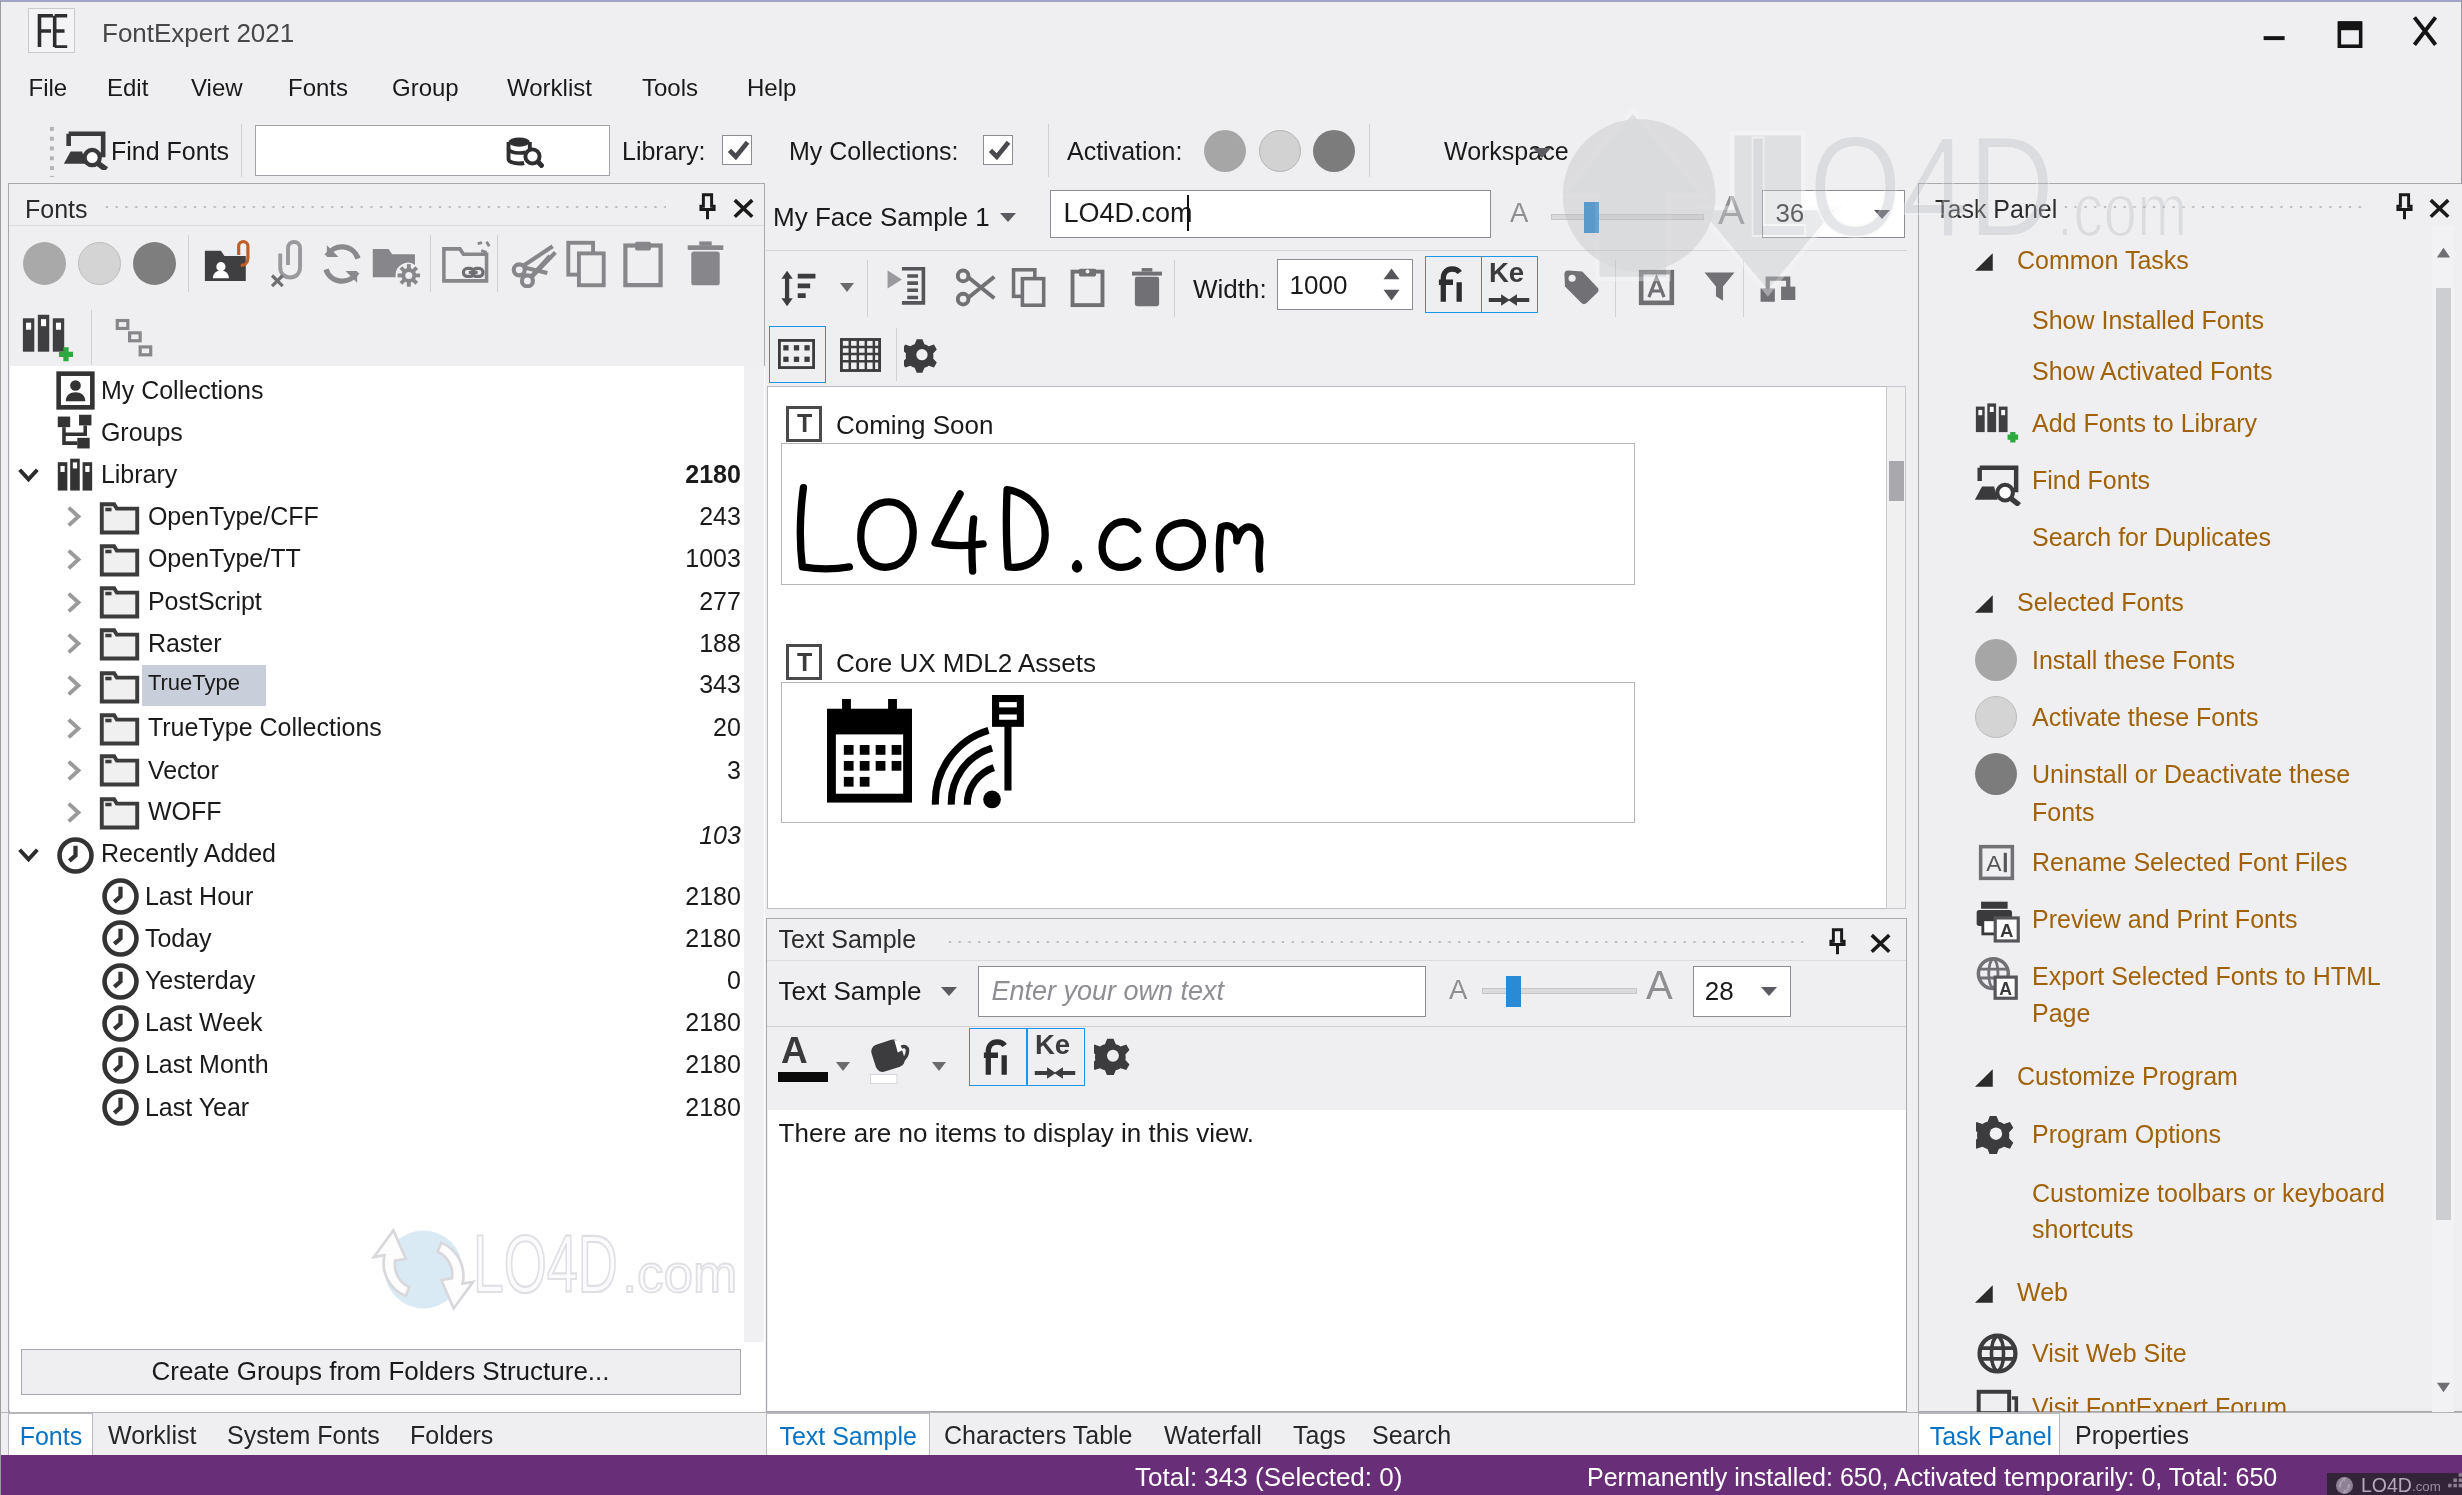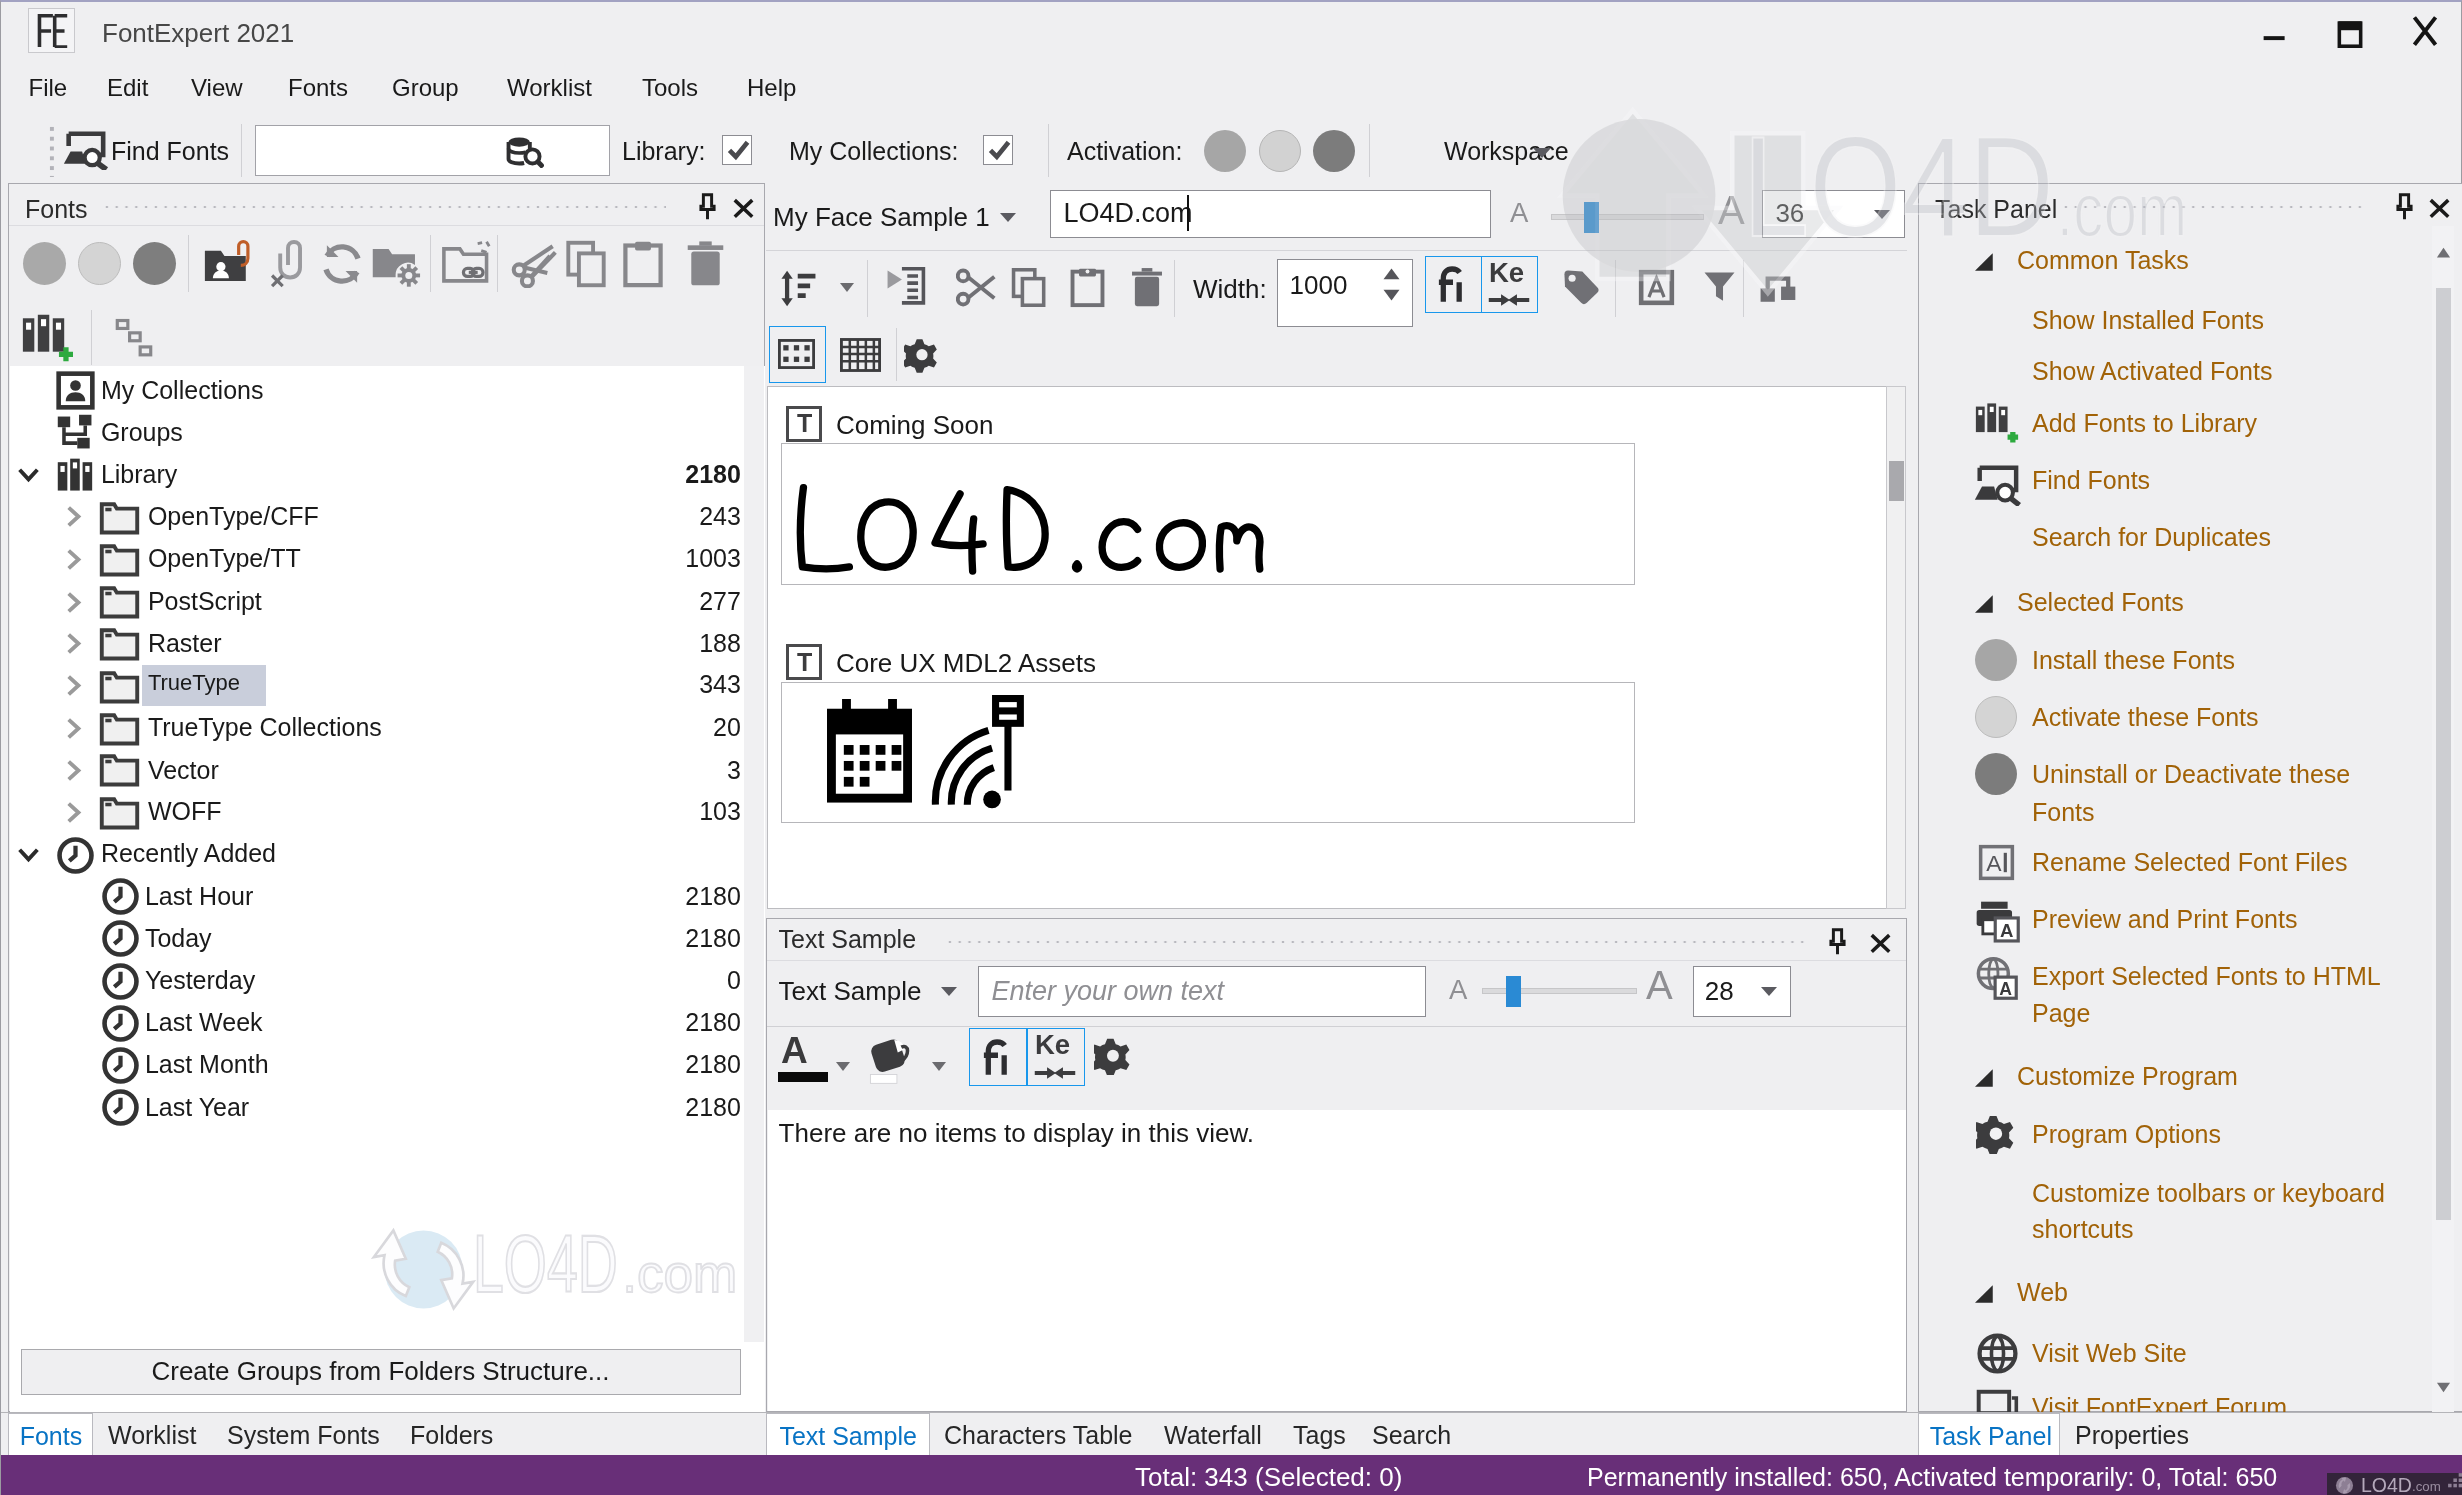--- a/index.html
+++ b/index.html
@@ -436,7 +436,7 @@
     </svg>
     <div class="vsep" style="left:408px;top:9px;height:57px;"></div>
     <span class="abs txt" style="left:427px;top:23px;font-size:26px;">Width:</span>
-    <div class="abs" style="left:511px;top:8px;width:136px;height:68px;background:#fff;border:0.9px solid #8c8c92;">
+    <div class="abs" style="left:511px;top:8px;width:136px;height:51px;background:#fff;border:0.9px solid #8c8c92;">
       <span class="abs txt" style="left:11.5px;top:9.8px;font-size:26px;">1000</span>
       <svg class="abs" style="left:100px;top:5.3px;" width="27" height="39" viewBox="0 0 15 22">
         <path d="M7.5 2 L12 8 L3 8 z" fill="#55555a"></path>

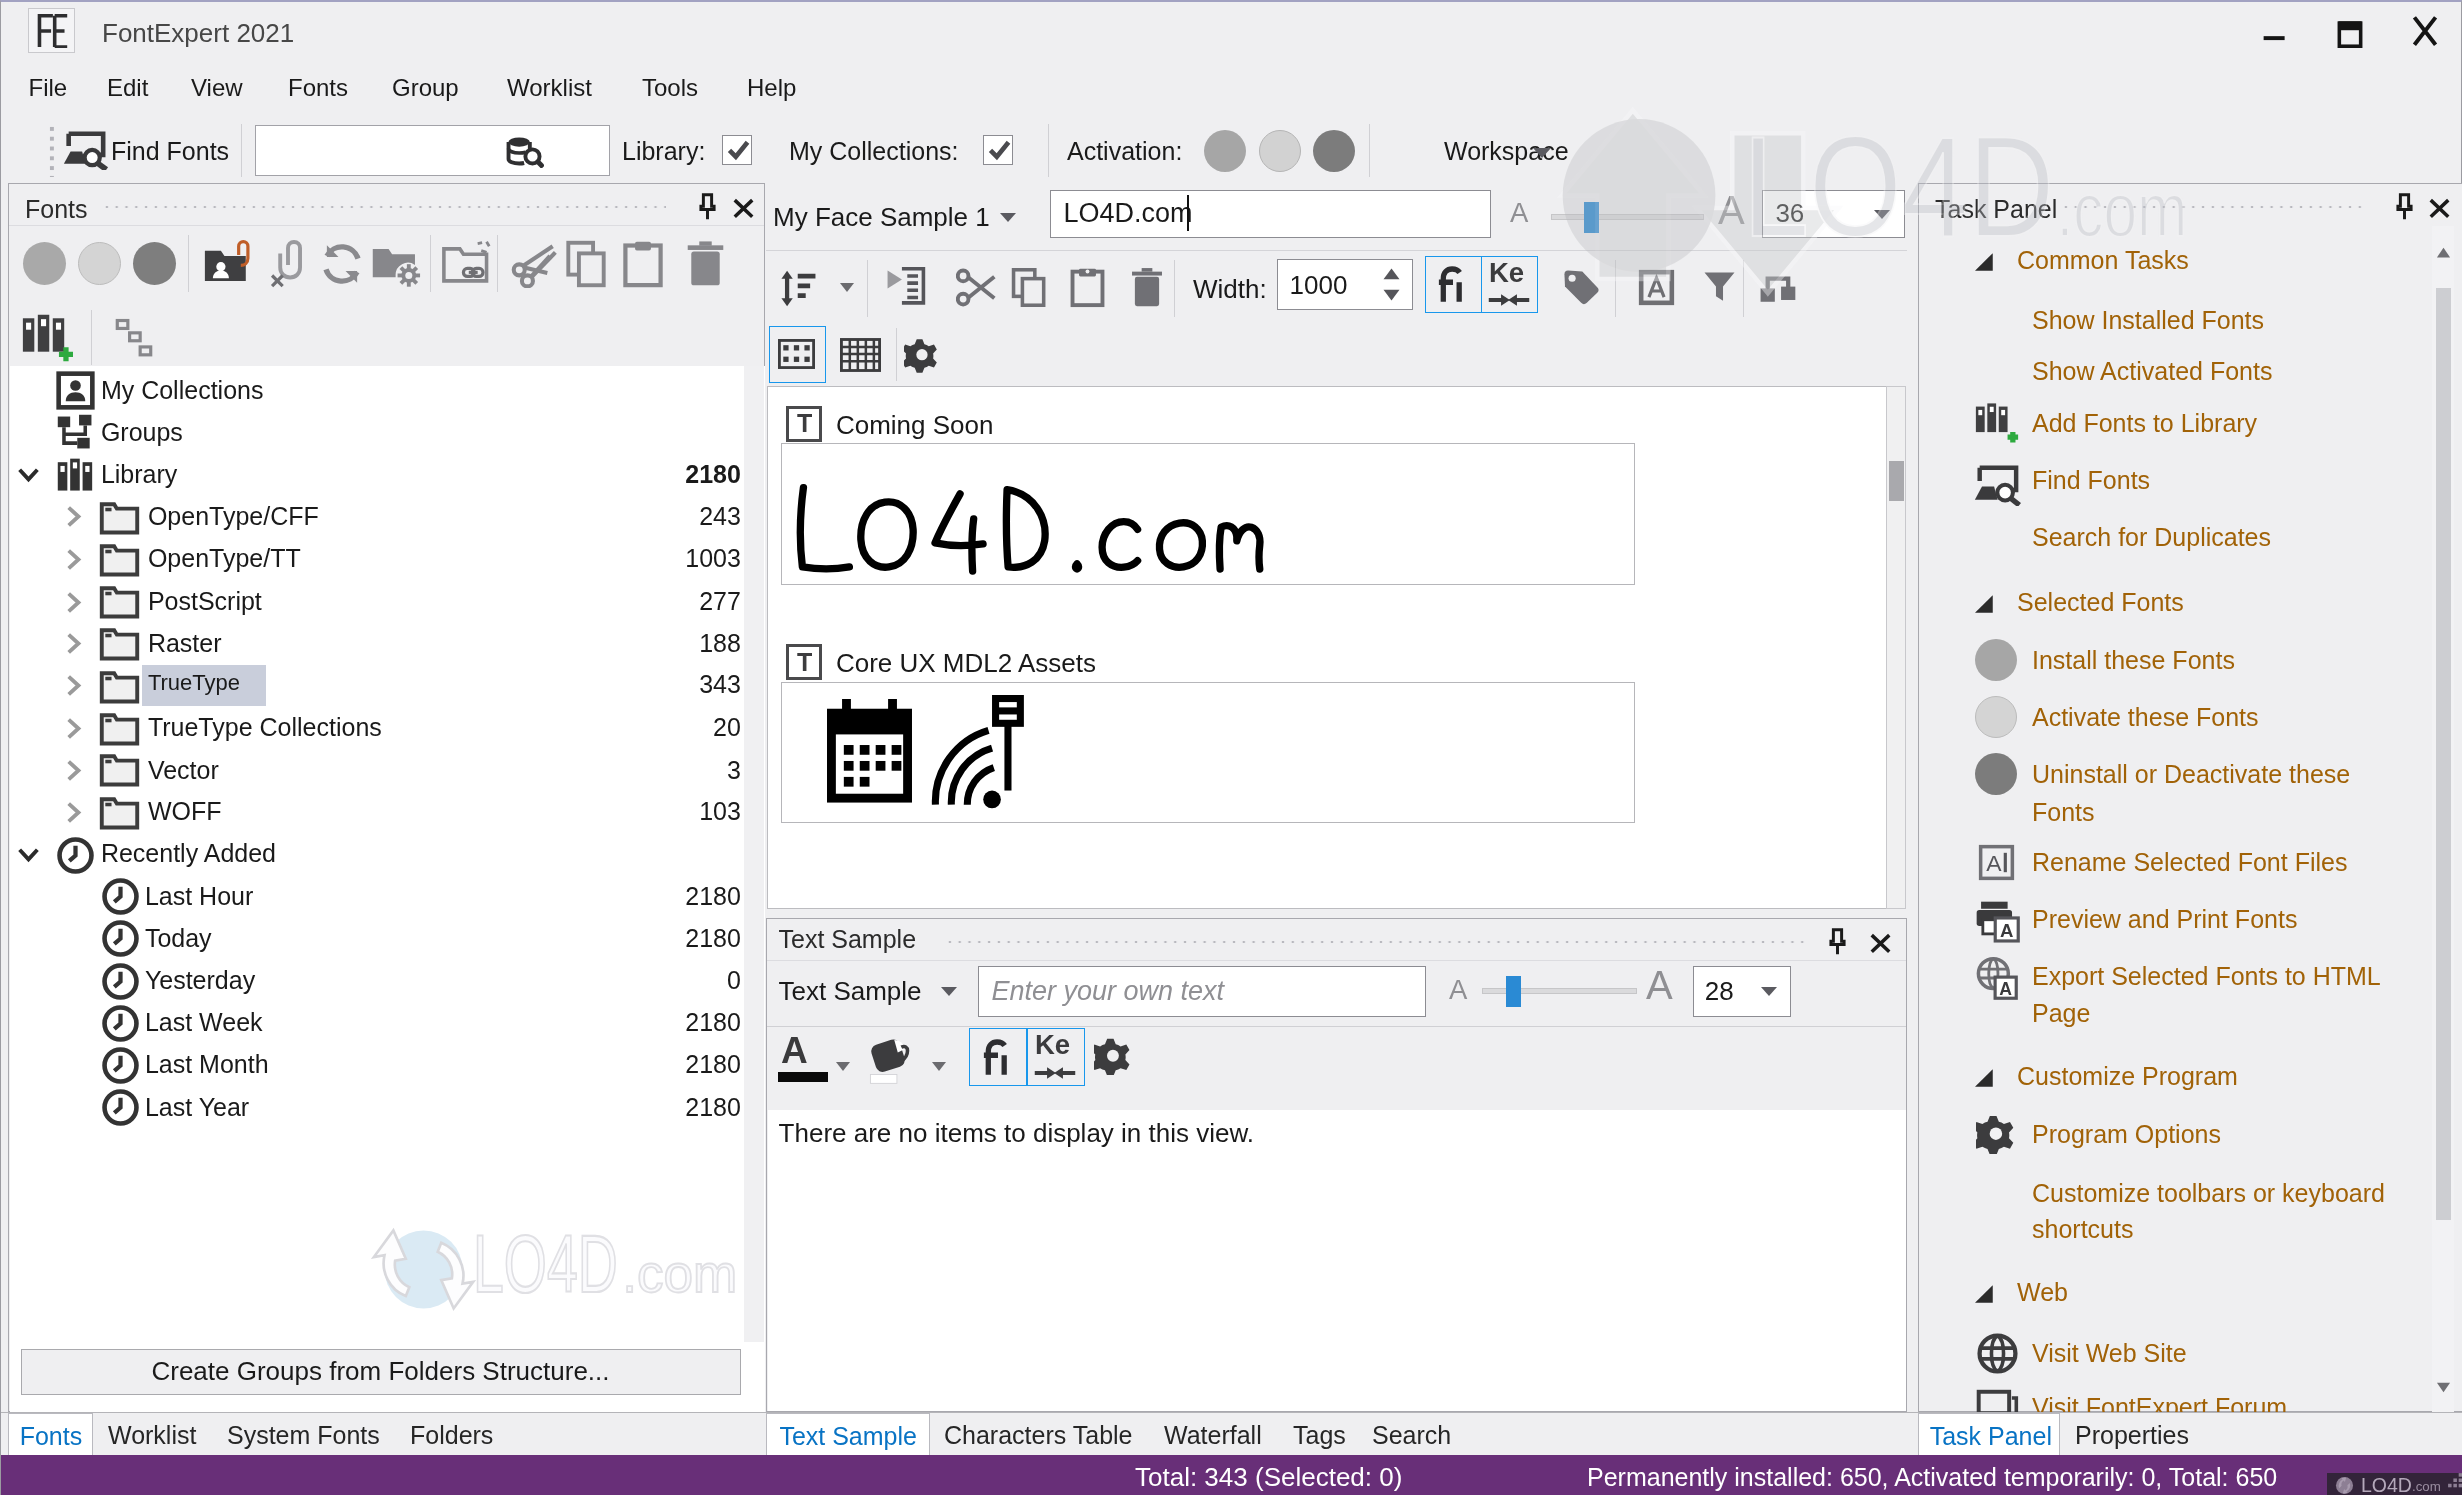--- a/index.html
+++ b/index.html
@@ -329,7 +329,7 @@
           <rect x="3.5" y="5.5" width="3.5" height="2" fill="#3c3c3c"></rect>
         </svg>
     <span class="abs txt" style="left:138px;top:431px;font-size:25px;">WOFF</span>
-    <span class="count" style="left:589px;top:431px;width:142px;font-weight:normal;">103</span>
+    <span class="count" style="left:589px;top:455px;width:142px;font-weight:normal;font-style:italic;">103</span>
     <svg class="abs" style="left:7px;top:480px;" width="23" height="18" viewBox="0 0 13 10">
           <path d="M1.5 2 L6.5 7.5 L11.5 2" fill="none" stroke="#2b2b2b" stroke-width="2.2"></path>
         </svg>

